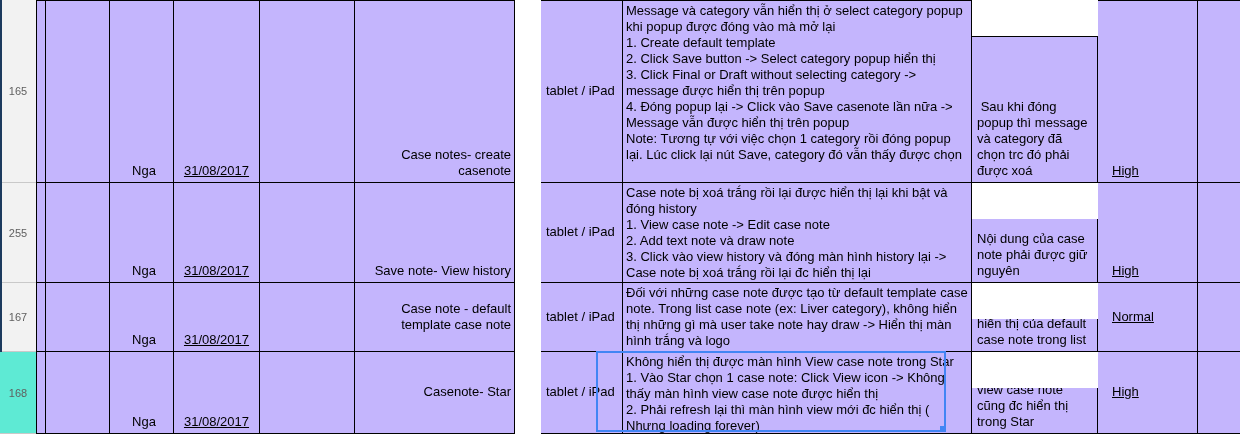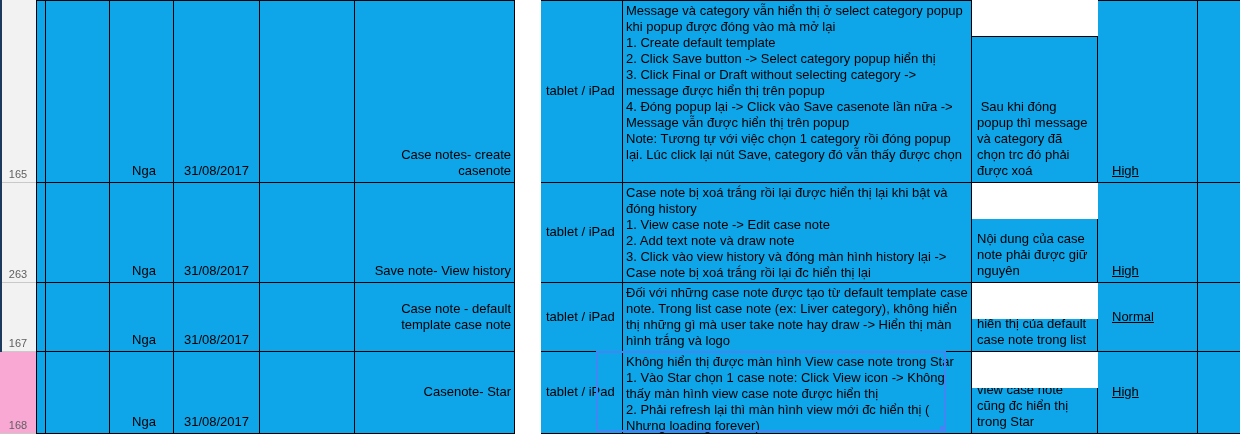--- a/index.html
+++ b/index.html
@@ -12,7 +12,7 @@
   .row{display:flex;width:1240px;}
   .cell{
     box-sizing:border-box;flex:none;display:flex;flex-direction:column;
-    justify-content:flex-end;overflow:hidden;background:#0ea5e9;
+    justify-content:flex-end;overflow:hidden;background:#c4b5fd;
     border-right:1px solid #000;border-bottom:1px solid #000;
     padding:2px 3px 3px 3px;white-space:pre-wrap;word-wrap:break-word;
   }

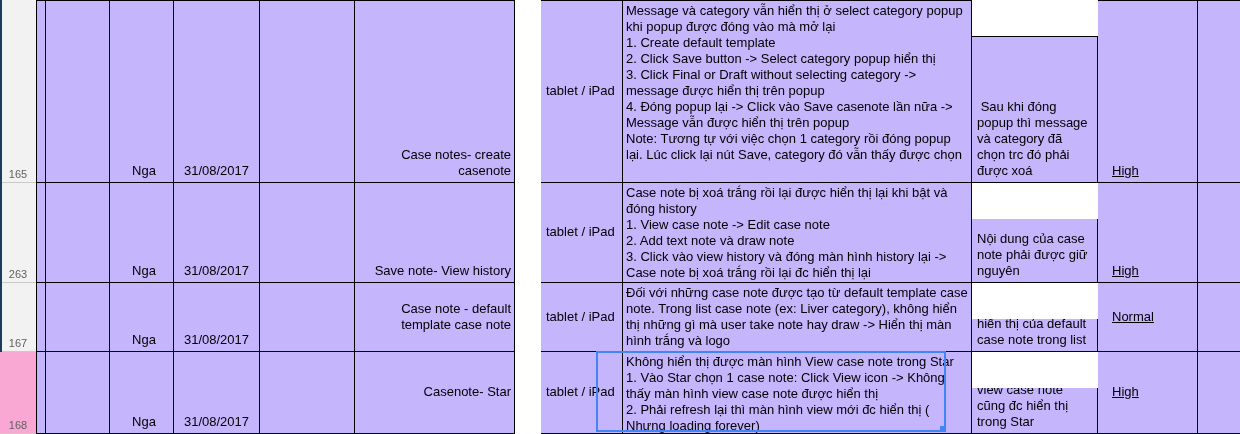--- a/index.html
+++ b/index.html
@@ -29,8 +29,8 @@
   
   .c1{
     border-right:none;border-bottom:1px solid #c9c9c9;border-top:none !important;
-    background:#f2f2f2;justify-content:flex-end;align-items:center;
-    font-size:11px;color:#5f5f5f;padding:0;
+    background:#f2f2f2;justify-content:center;align-items:center;
+    font-size:11px;color:#5f5f5f;padding:11px;
   }
   .row:last-child .c1{background:#f9a8d4;}
   

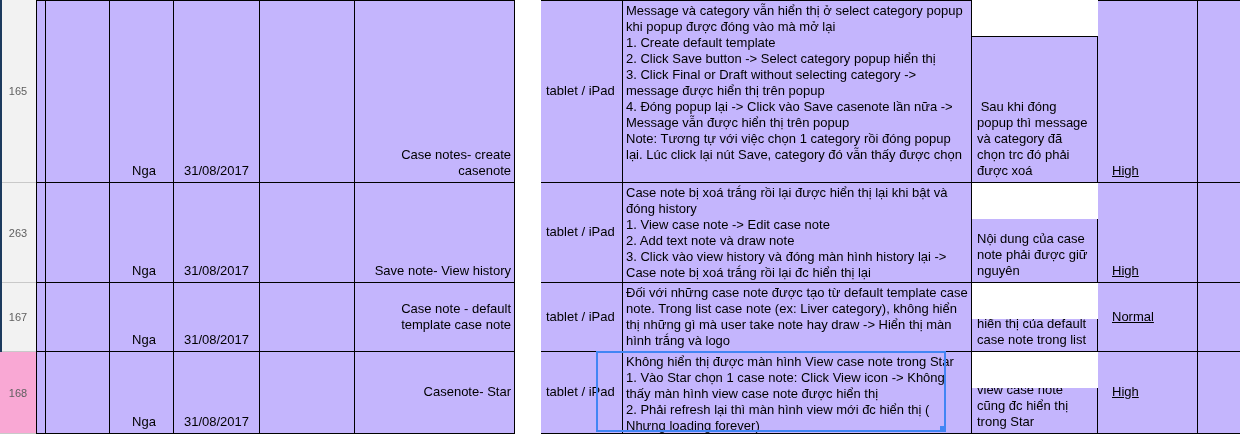--- a/index.html
+++ b/index.html
@@ -19,7 +19,7 @@
   .row:first-child .cell{border-top:1px solid #000;}
   
   .c1{width:36px;} .c2{width:10px;border-left:1px solid #000;} .c3{width:64px;}
-  .c4{width:64px;padding-left:8px;text-align:center;} .c5{width:86px;align-items:center;}
+  .c4{width:64px;padding-left:8px;text-align:center;} .c5{width:86px;align-items:center;text-decoration:underline;}
   .c6{width:95px;} .c7{width:160px;padding-left:3px;text-align:right;}
   .c8{width:82px;justify-content:center;padding-left:5px;margin-left:26px;}
   .c9{width:349px;justify-content:flex-start;padding:2px 3px;}

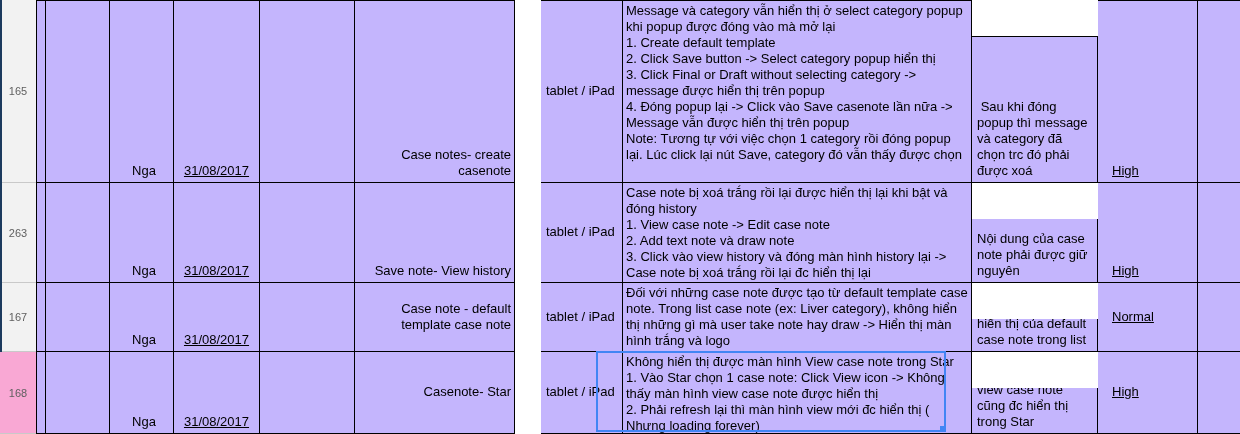--- a/index.html
+++ b/index.html
@@ -74,7 +74,7 @@
         <div class="cell c13"></div>
       </div>
       <div class="row" style="height: 100px;">
-        <div class="cell c1"><span>263</span></div>
+        <div class="cell c1"><span>255</span></div>
         <div class="cell c2"></div>
         <div class="cell c3"></div>
         <div class="cell c4"><span>Nga</span></div>

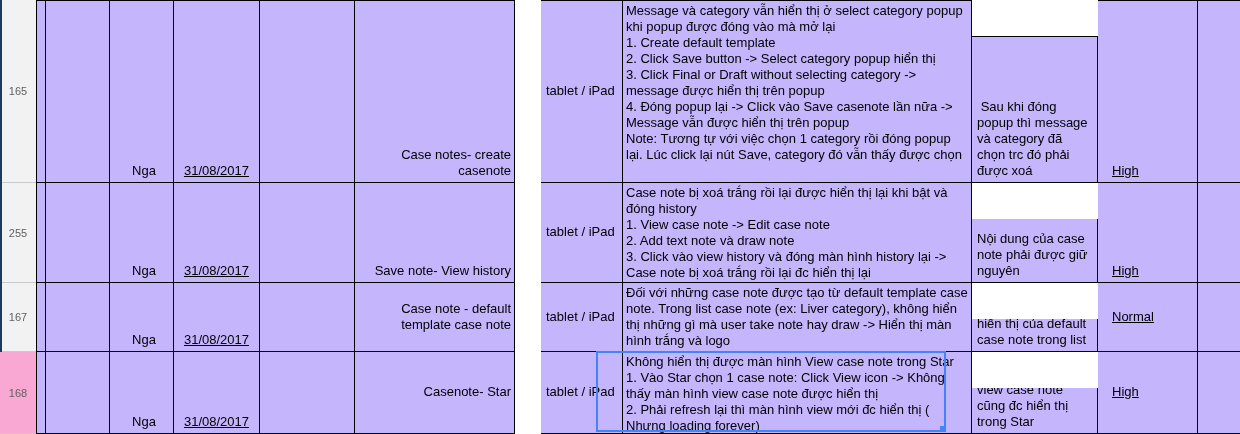--- a/index.html
+++ b/index.html
@@ -32,7 +32,7 @@
     background:#f2f2f2;justify-content:center;align-items:center;
     font-size:11px;color:#5f5f5f;padding:11px;
   }
-  .row:last-child .c1{background:#f9a8d4;}
+  .row:last-child .c1{background:#5eead4;}
   
   .row:nth-child(3) .c7,.row:nth-child(4) .c7,
   .row:nth-child(3) .c11,.row:nth-child(4) .c11{justify-content:center;}

